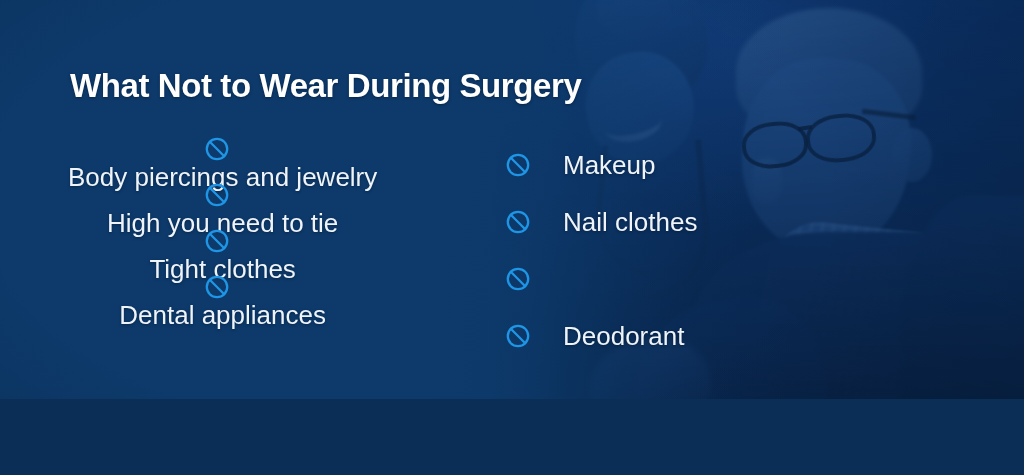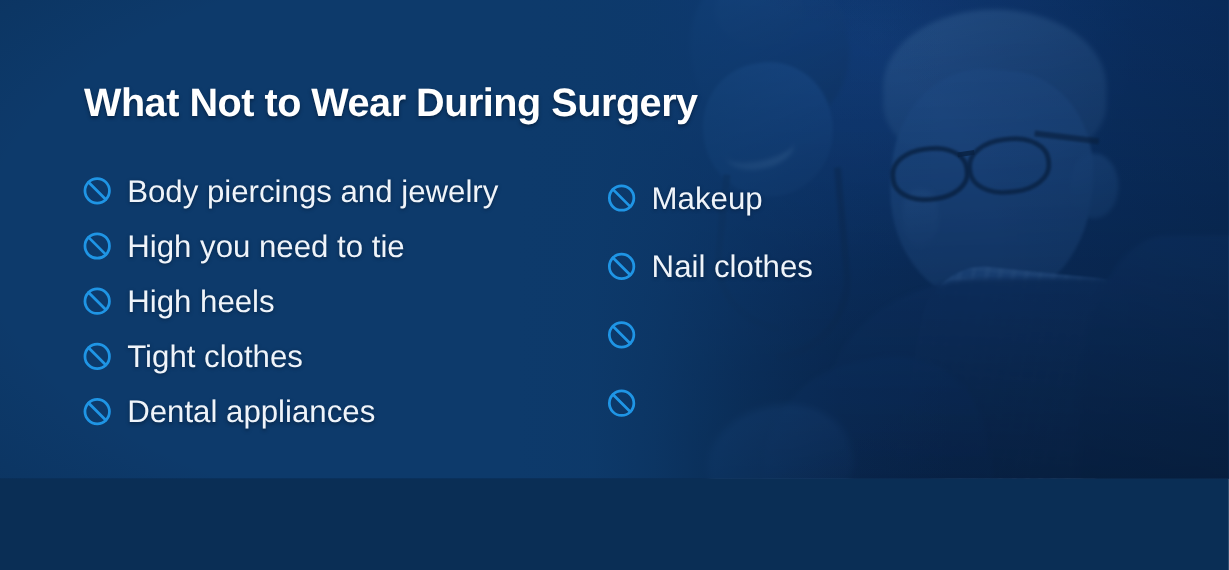--- a/index.html
+++ b/index.html
@@ -286,7 +286,7 @@
   .col-left  { left: 68px;  top: 136px; }
   .col-right { left: 505px; top: 136px; }
 
-  .col-left .list-item  { height: 46px; }
+  .col-left .list-item  { height: 46px; flex-direction: column; }
   .col-right .list-item { height: 57px; }
 
   .list-item {

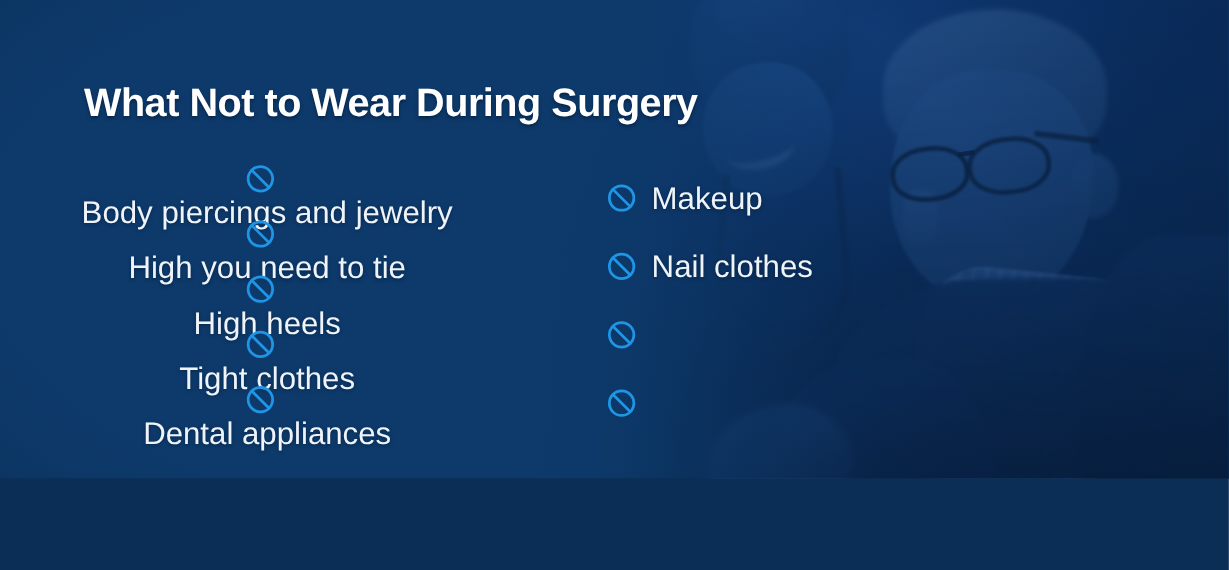--- a/index.html
+++ b/index.html
@@ -287,7 +287,7 @@
   .col-right { left: 505px; top: 136px; }
 
   .col-left .list-item  { height: 46px; flex-direction: column; }
-  .col-right .list-item { height: 57px; }
+  .col-right .list-item { height: 57px; gap: 20px; }
 
   .list-item {
     display: flex;

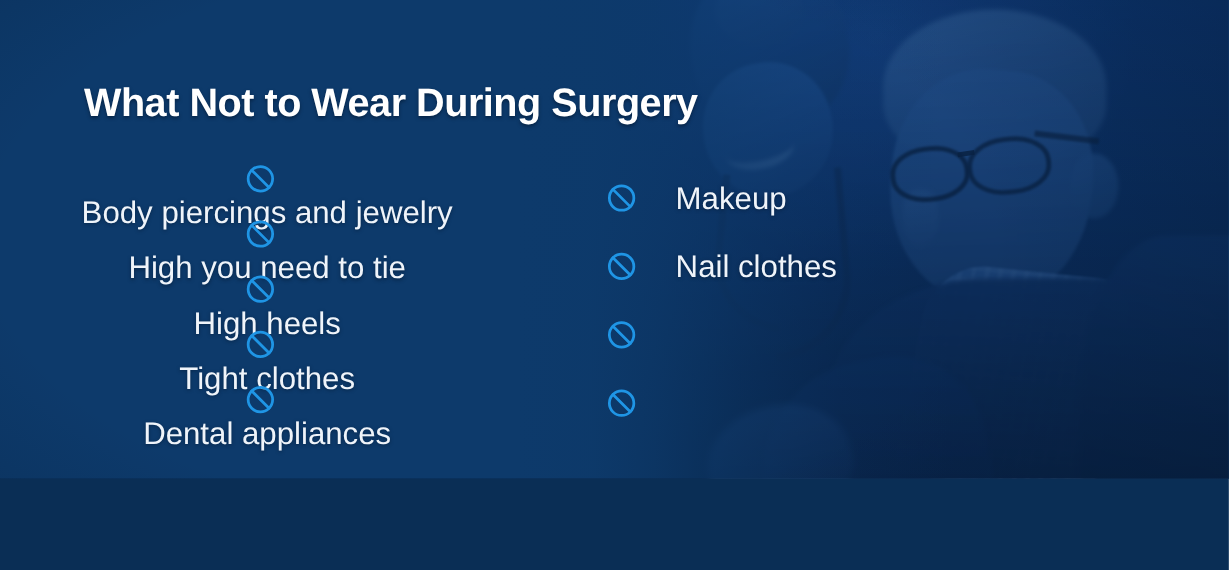--- a/index.html
+++ b/index.html
@@ -374,15 +374,6 @@
         <span class="item-label">High you need to tie</span>
       </div>
 
-      <div class="list-item">
-        <span class="ban-icon">
-          <svg width="26" height="26" viewBox="0 0 26 26" aria-hidden="true">
-            <circle cx="13" cy="13" r="10.2" fill="none" stroke="#1f95e5" stroke-width="2.3"></circle>
-            <line x1="5.8" y1="5.8" x2="20.2" y2="20.2" stroke="#1f95e5" stroke-width="2.3" stroke-linecap="round"></line>
-          </svg>
-        </span>
-        <span class="item-label">High heels</span>
-      </div>
 
 
       <div class="list-item">

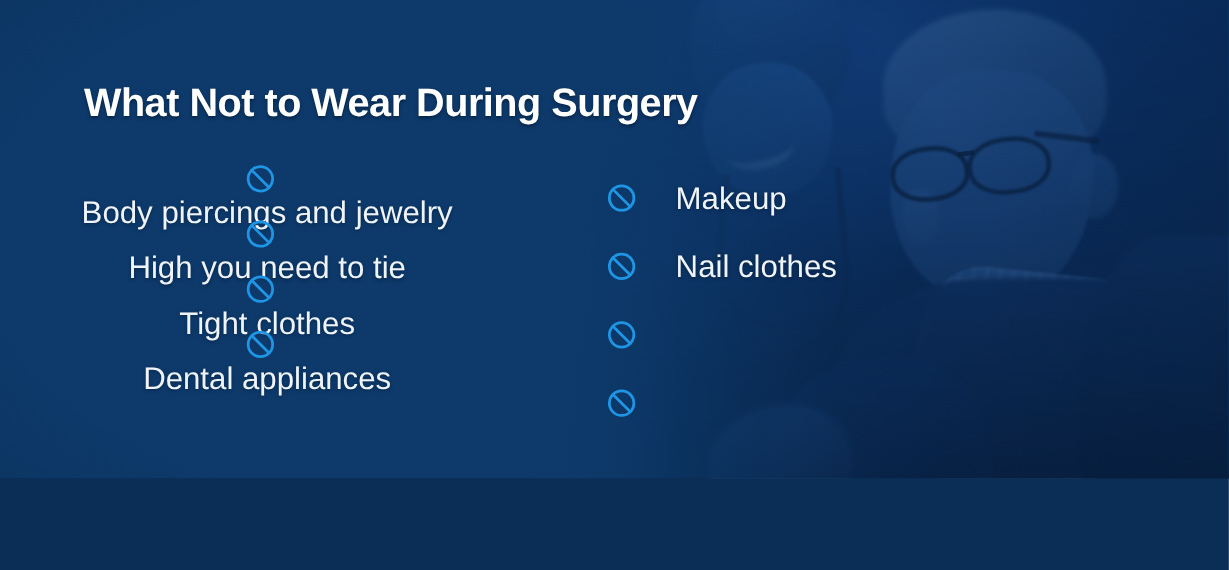--- a/index.html
+++ b/index.html
@@ -436,6 +436,7 @@
             <line x1="5.8" y1="5.8" x2="20.2" y2="20.2" stroke="#1f95e5" stroke-width="2.3" stroke-linecap="round"></line>
           </svg>
         </span>
+        <span class="item-label">Deodorant</span>
       </div>
 
 

